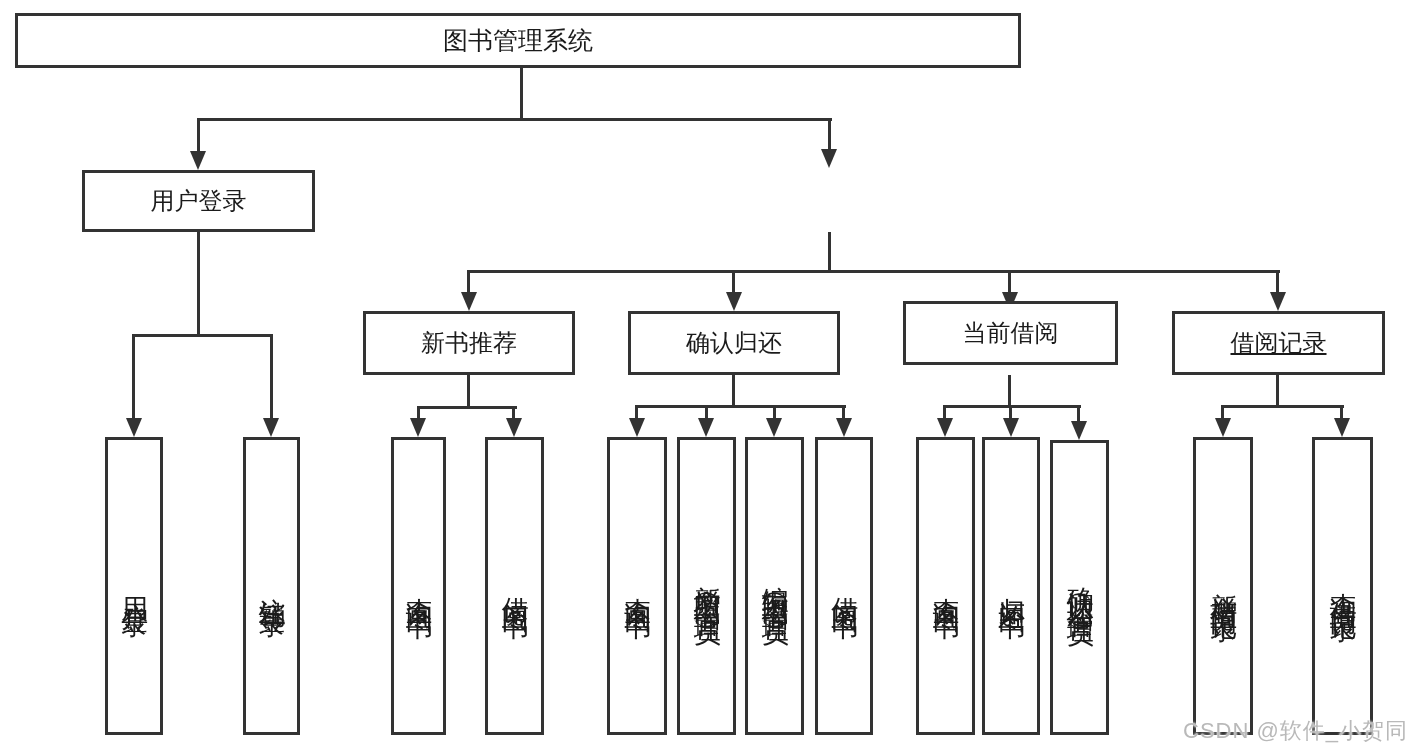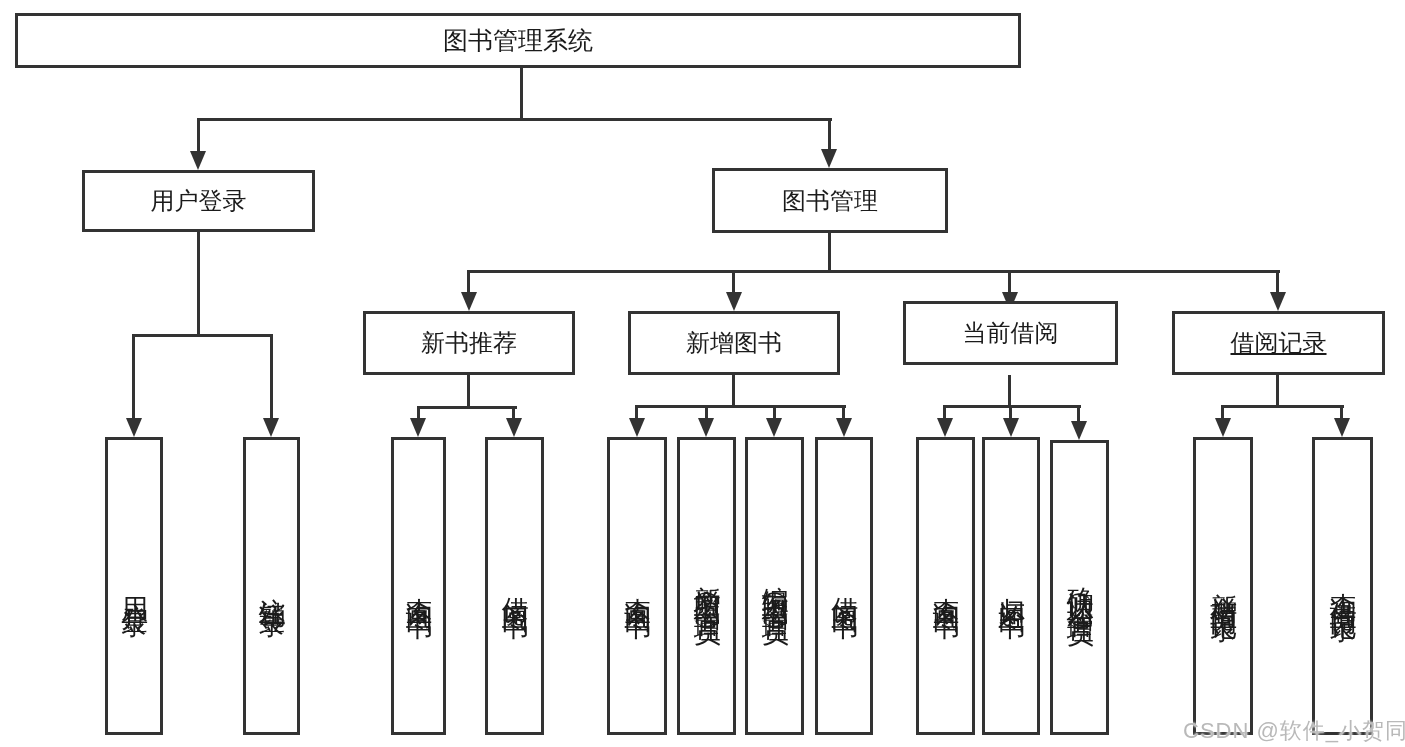--- a/index.html
+++ b/index.html
@@ -101,9 +101,6 @@
   <div class="box" style="left:82px;top:170px;width:233px;height:62px;">
     <span class="htext">用户登录</span>
   </div>
-  <div class="box" style="left:712px;top:168px;width:236px;height:65px;">
-    <span class="htext">图书管理</span>
-  </div>
 
   <div class="box" style="left:363px;top:311px;width:212px;height:64px;">
     <span class="htext">新书推荐</span>

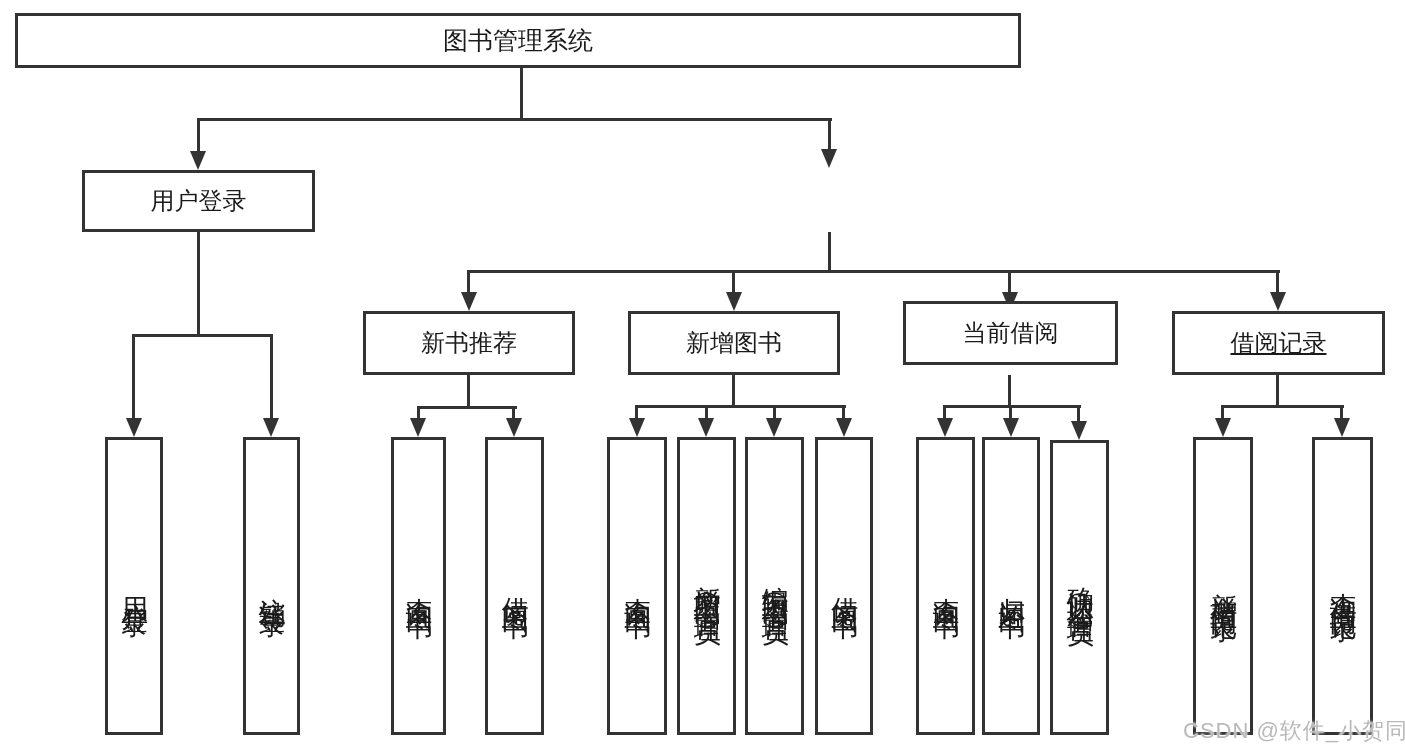--- a/index.html
+++ b/index.html
@@ -106,7 +106,7 @@
     <span class="htext">新书推荐</span>
   </div>
   <div class="box" style="left:628px;top:311px;width:212px;height:64px;">
-    <span class="htext">新增图书</span>
+    <span class="htext">确认归还</span>
   </div>
   <div class="box" style="left:903px;top:301px;width:215px;height:64px;">
     <span class="htext">当前借阅</span>

